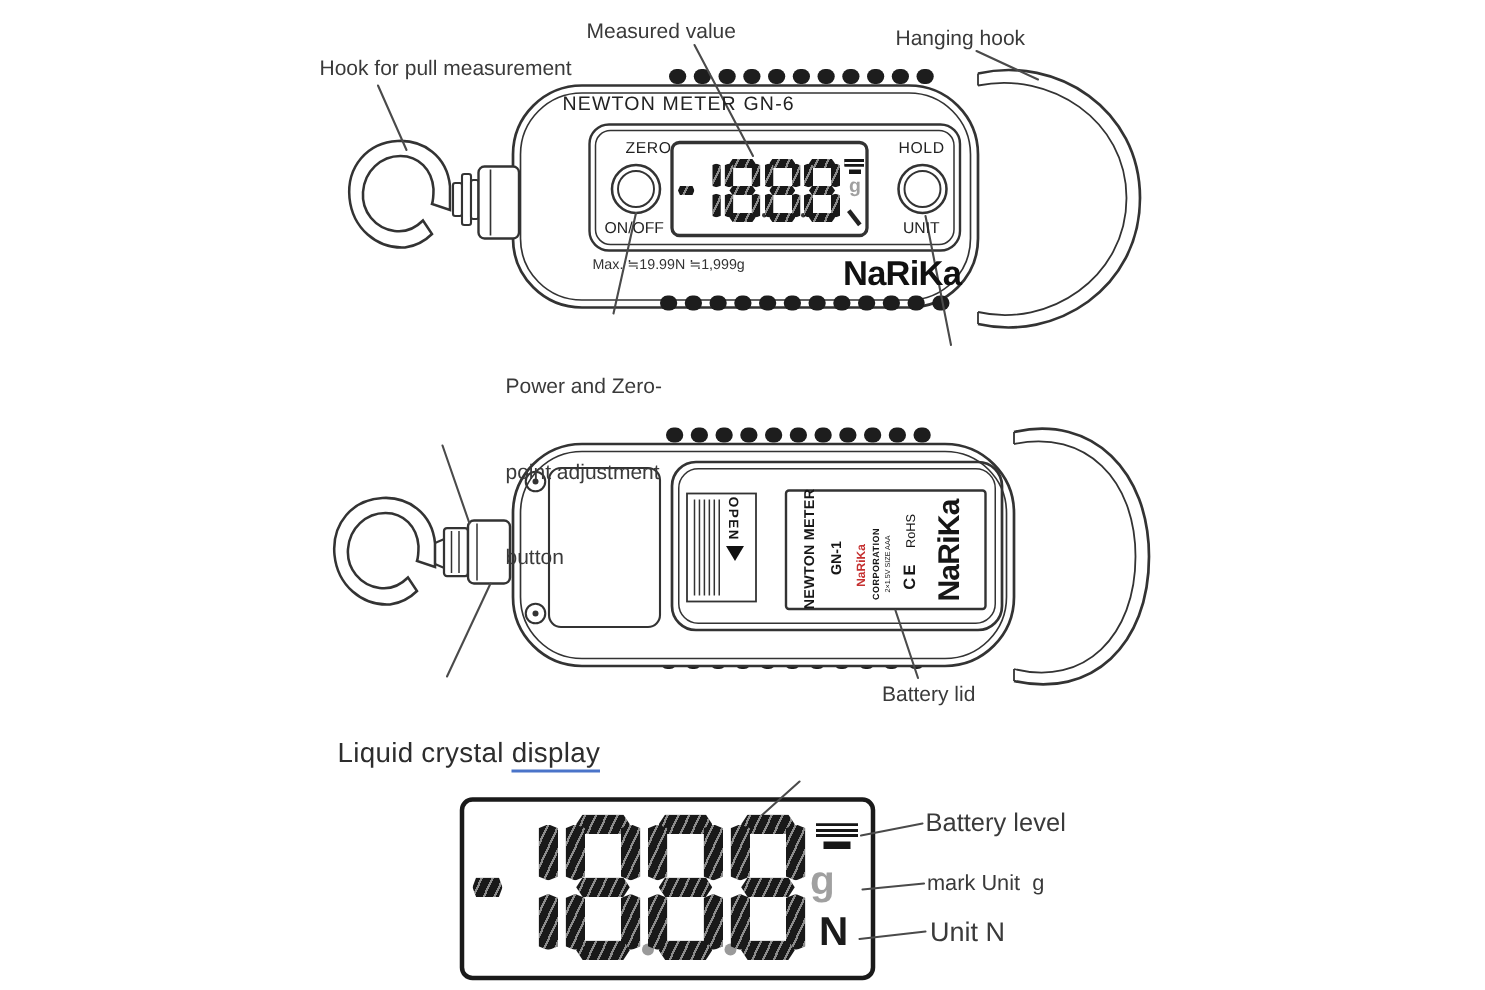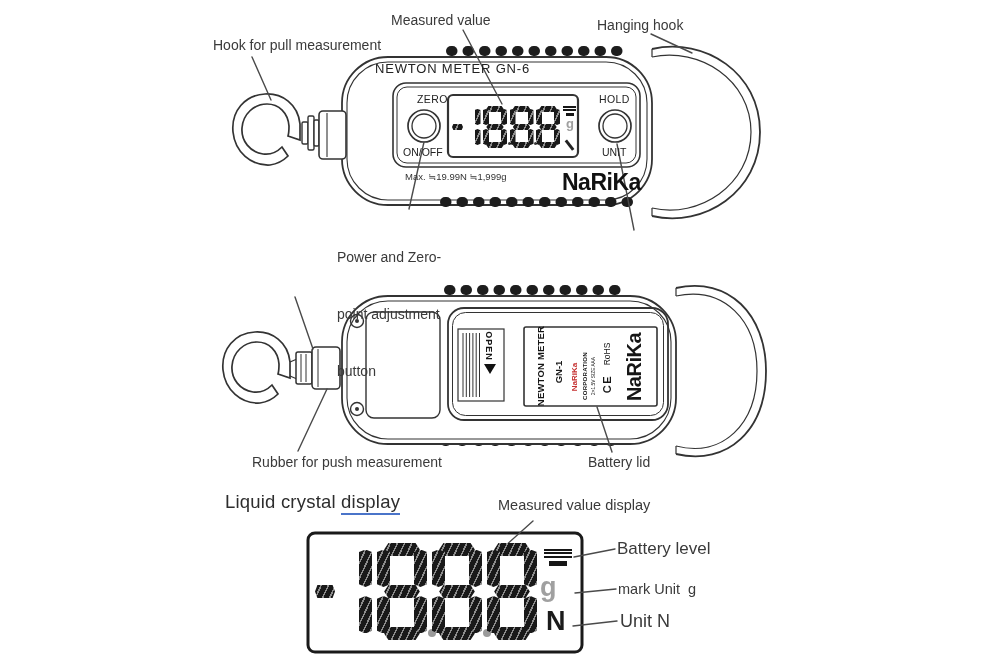--- a/index.html
+++ b/index.html
@@ -182,7 +182,7 @@
   <div class="devtxt" style="left:403px;top:146px;font-size:10.5px;">ON/OFF</div>
   <div class="devtxt" style="left:599px;top:93px;font-size:10.5px;letter-spacing:.4px;">HOLD</div>
   <div class="devtxt" style="left:602px;top:146px;font-size:10.5px;">UNIT</div>
-  <div class="devtxt" style="left:405px;top:171px;font-size:9.5px;color:#333;">Max. ≒19.99N ≒1,999g</div>
+  <div class="devtxt" style="left:395px;top:171px;font-size:9.5px;color:#333;">Max. ≒19.99N ≒1,999g</div>
   <div class="devtxt" style="left:562px;top:169px;font-size:23px;font-weight:800;letter-spacing:-.5px;color:#111;">NaRiKa</div>
 
   <div class="sevenseg" style="left:452px;top:106px;">

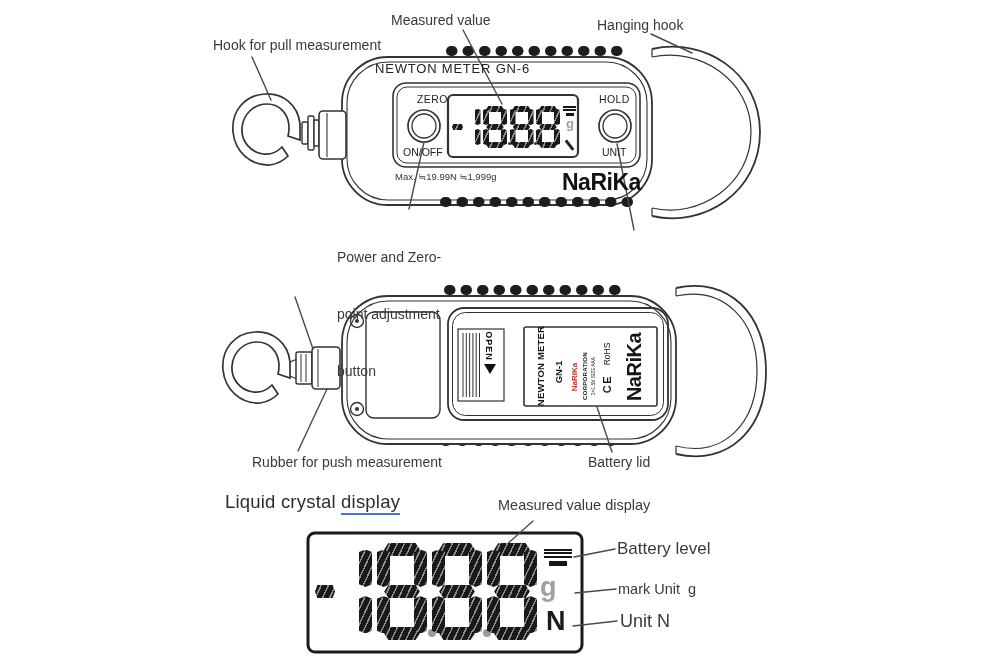--- a/index.html
+++ b/index.html
@@ -228,7 +228,6 @@
   <div class="unitg" style="left:566px;top:116px;font-size:13px;">g</div>
   <div class="ndiag" style="left:566px;top:139px;"></div>
 
-  <div class="txt" style="left:252px;top:453px;">Rubber for push measurement</div>
   <div class="txt" style="left:588px;top:453px;">Battery lid</div>
 
   <div class="vtext90" style="left:489px;top:346px;font-size:9px;font-weight:700;letter-spacing:1px;">OPEN</div>

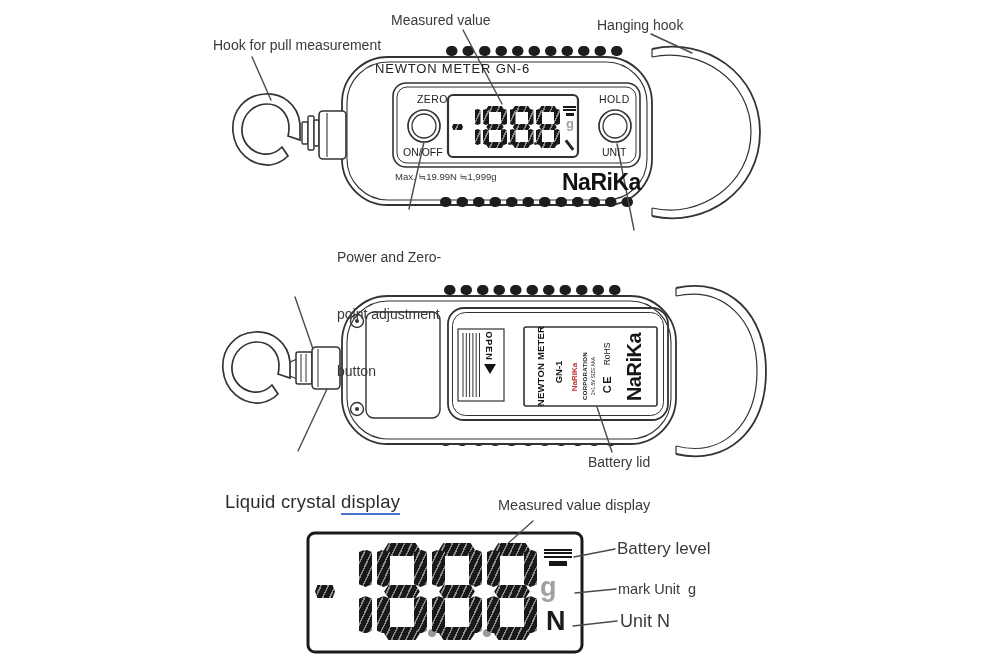--- a/index.html
+++ b/index.html
@@ -244,7 +244,6 @@
   <div class="heading" style="left:225px;top:491px;">
     <span>Liquid crystal </span><span class="ul">display</span>
   </div>
-  <div class="txt" style="left:498px;top:496px;font-size:14.5px;">Measured value display</div>
   <div class="txt" style="left:617px;top:539px;font-size:17px;">Battery level</div>
   <div class="txt" style="left:618px;top:580px;font-size:14.5px;">mark Unit  g</div>
   <div class="txt" style="left:620px;top:612px;font-size:18px;">Unit N</div>

